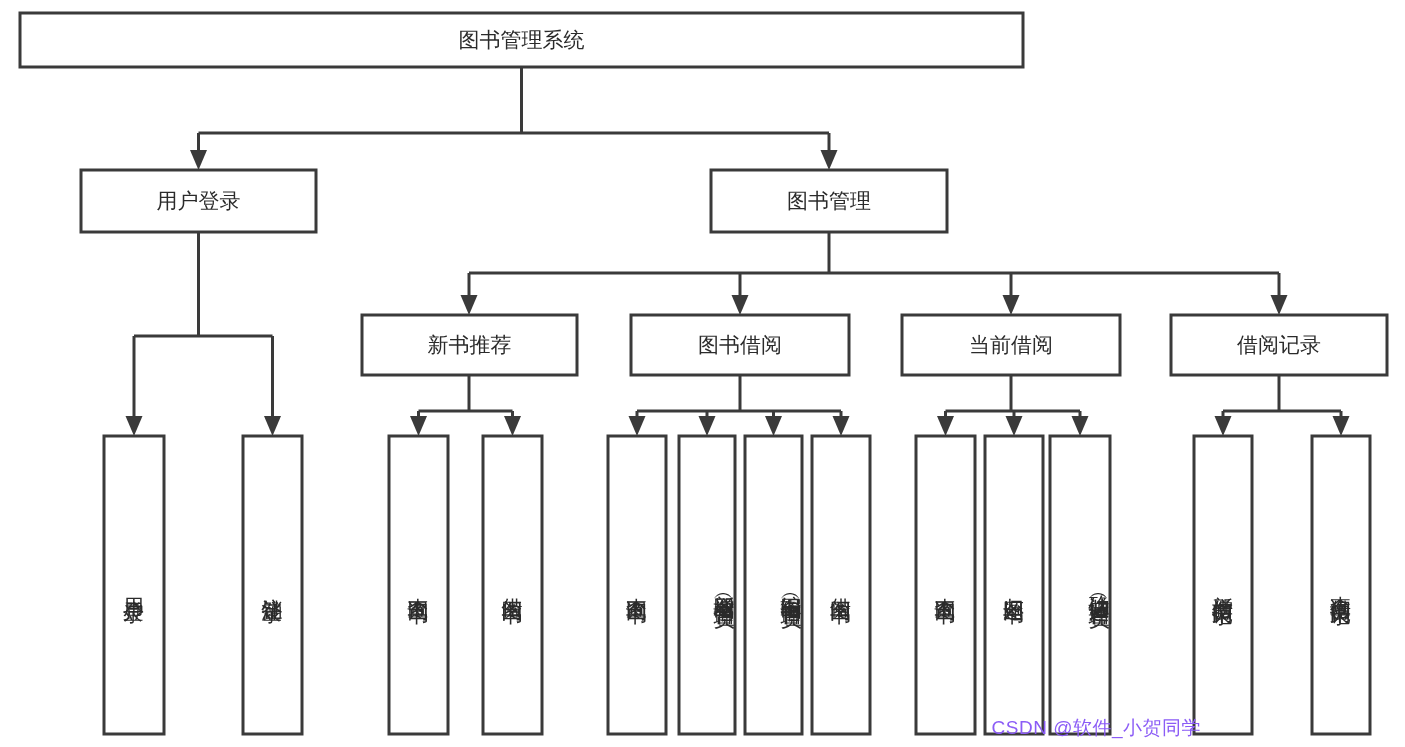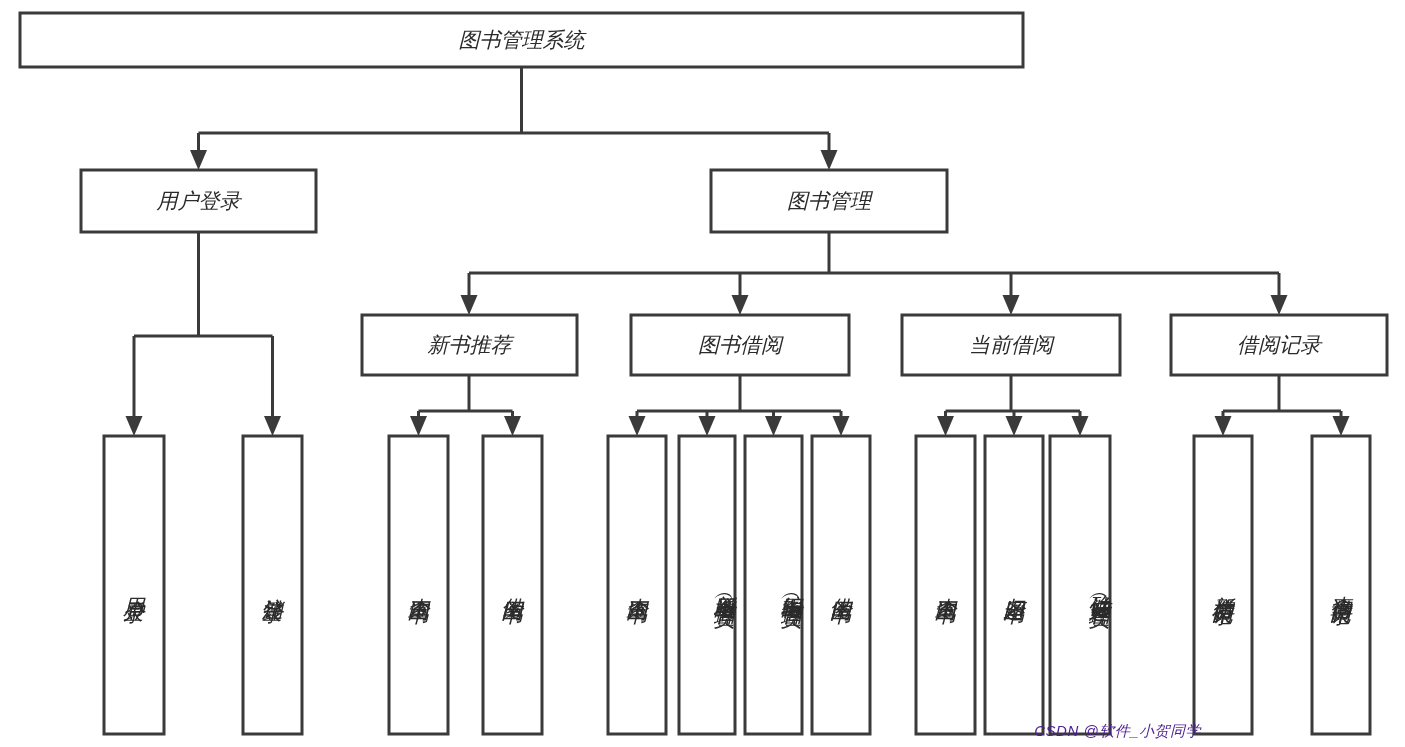--- a/index.html
+++ b/index.html
@@ -18,7 +18,6 @@
     width: 1213px;
     height: 747px;
     background: #ffffff;
-    font-style: italic;
   }
   svg#flow {
     position: absolute;

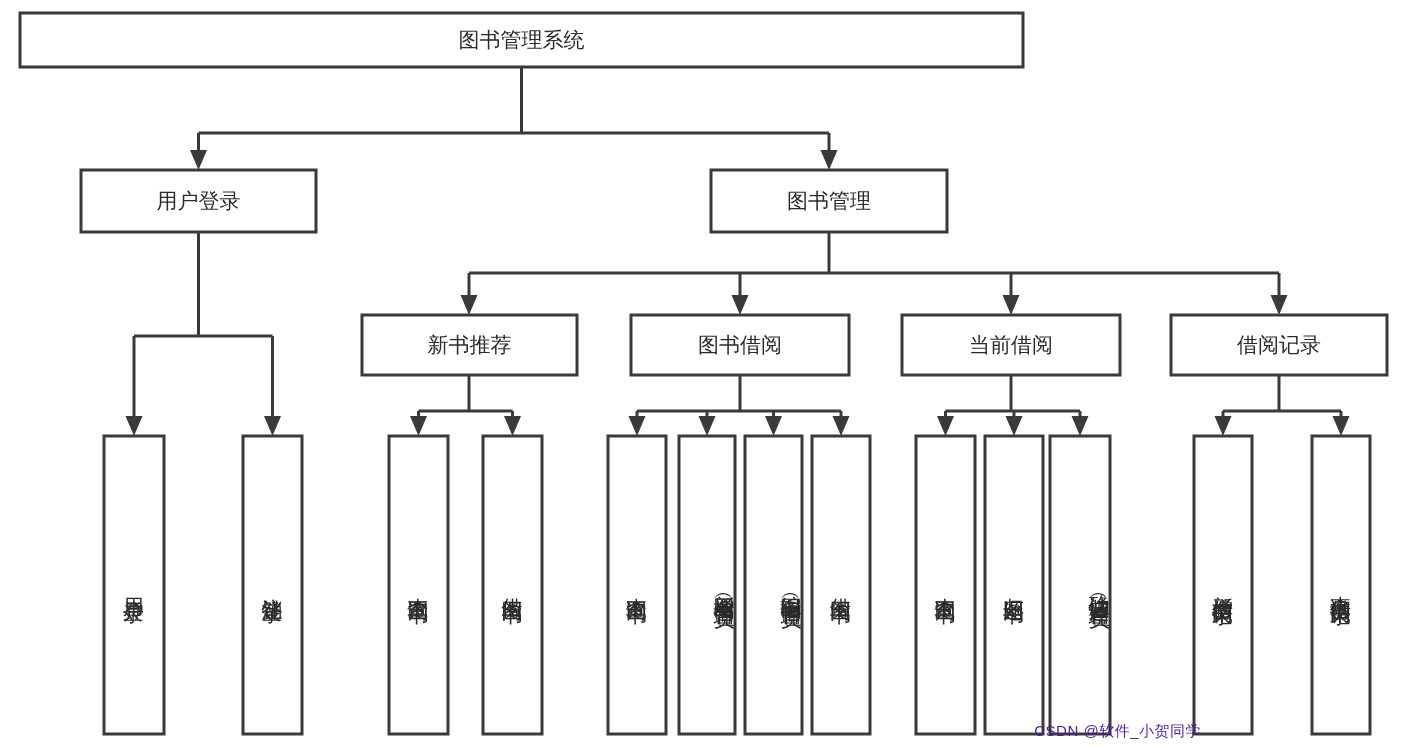--- a/index.html
+++ b/index.html
@@ -72,8 +72,8 @@
     right: 12px;
     bottom: 6px;
     font-family: "Liberation Sans", "DejaVu Sans", sans-serif;
-    font-size: 15px;
-    color: #4c1d95;
+    font-size: 19px;
+    color: #8b5cf6;
     letter-spacing: 0.5px;
     white-space: nowrap;
     text-align: center;

